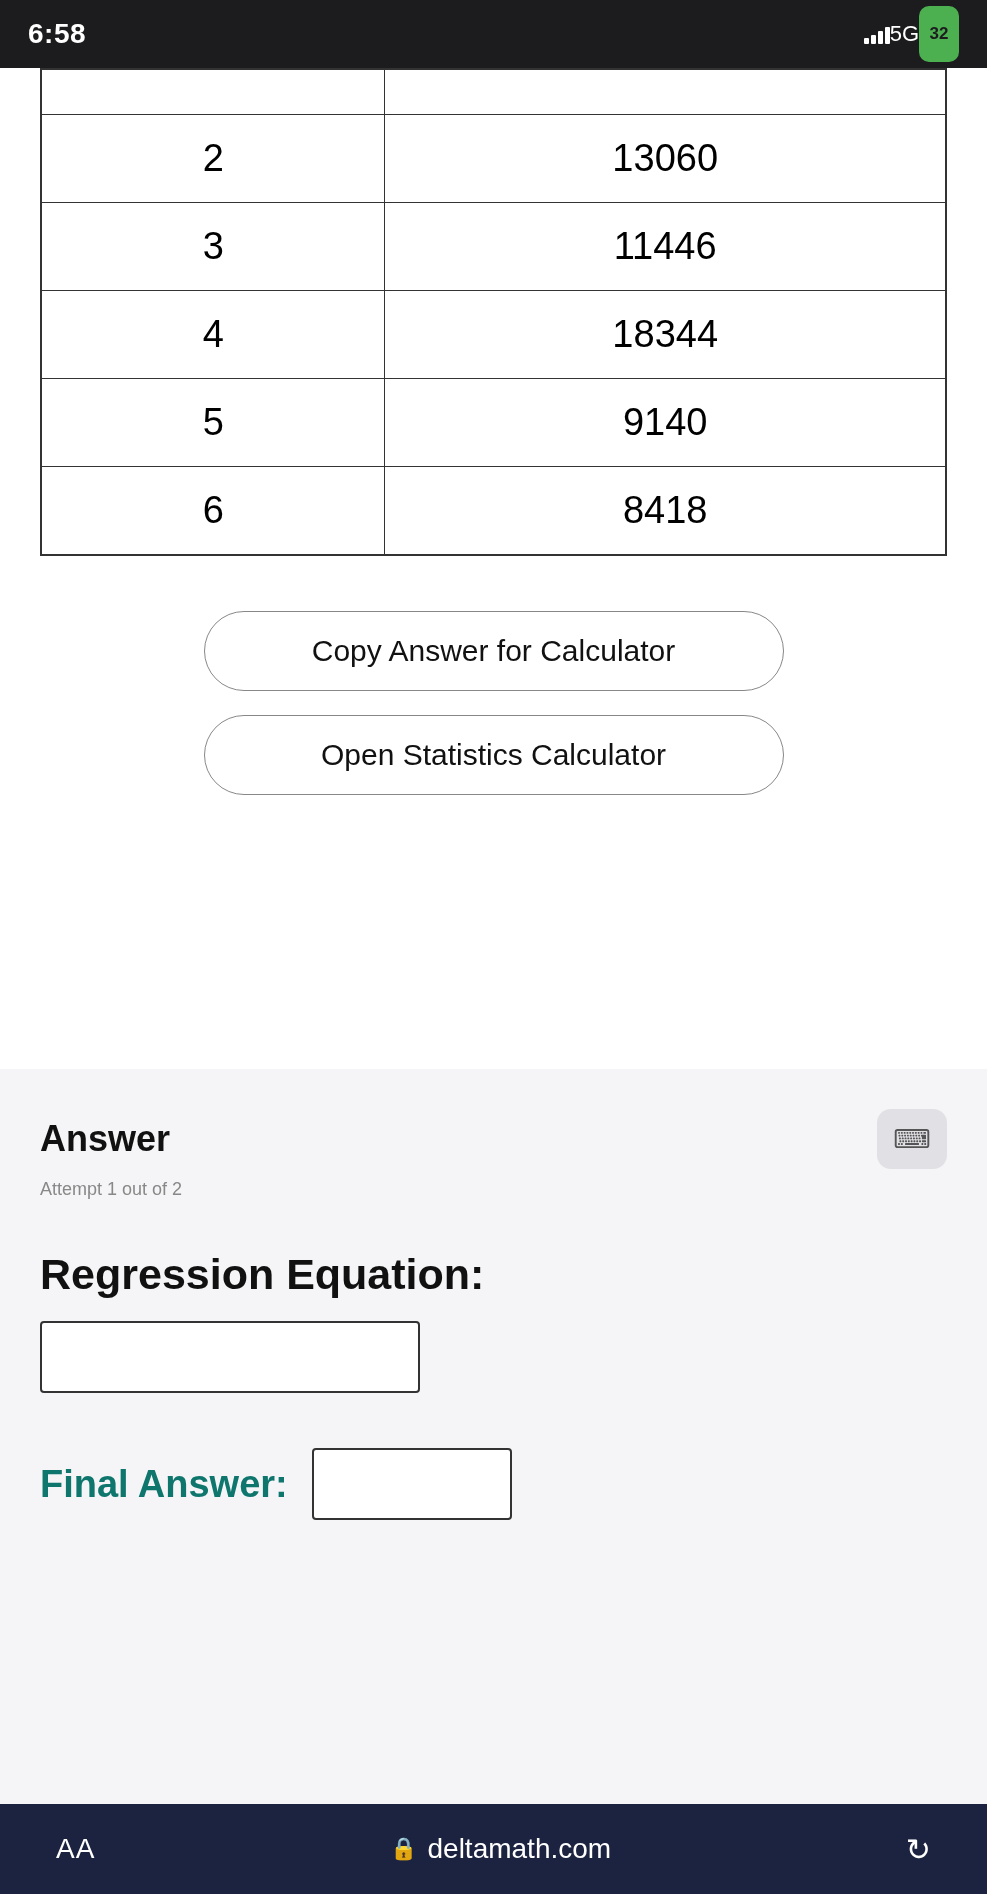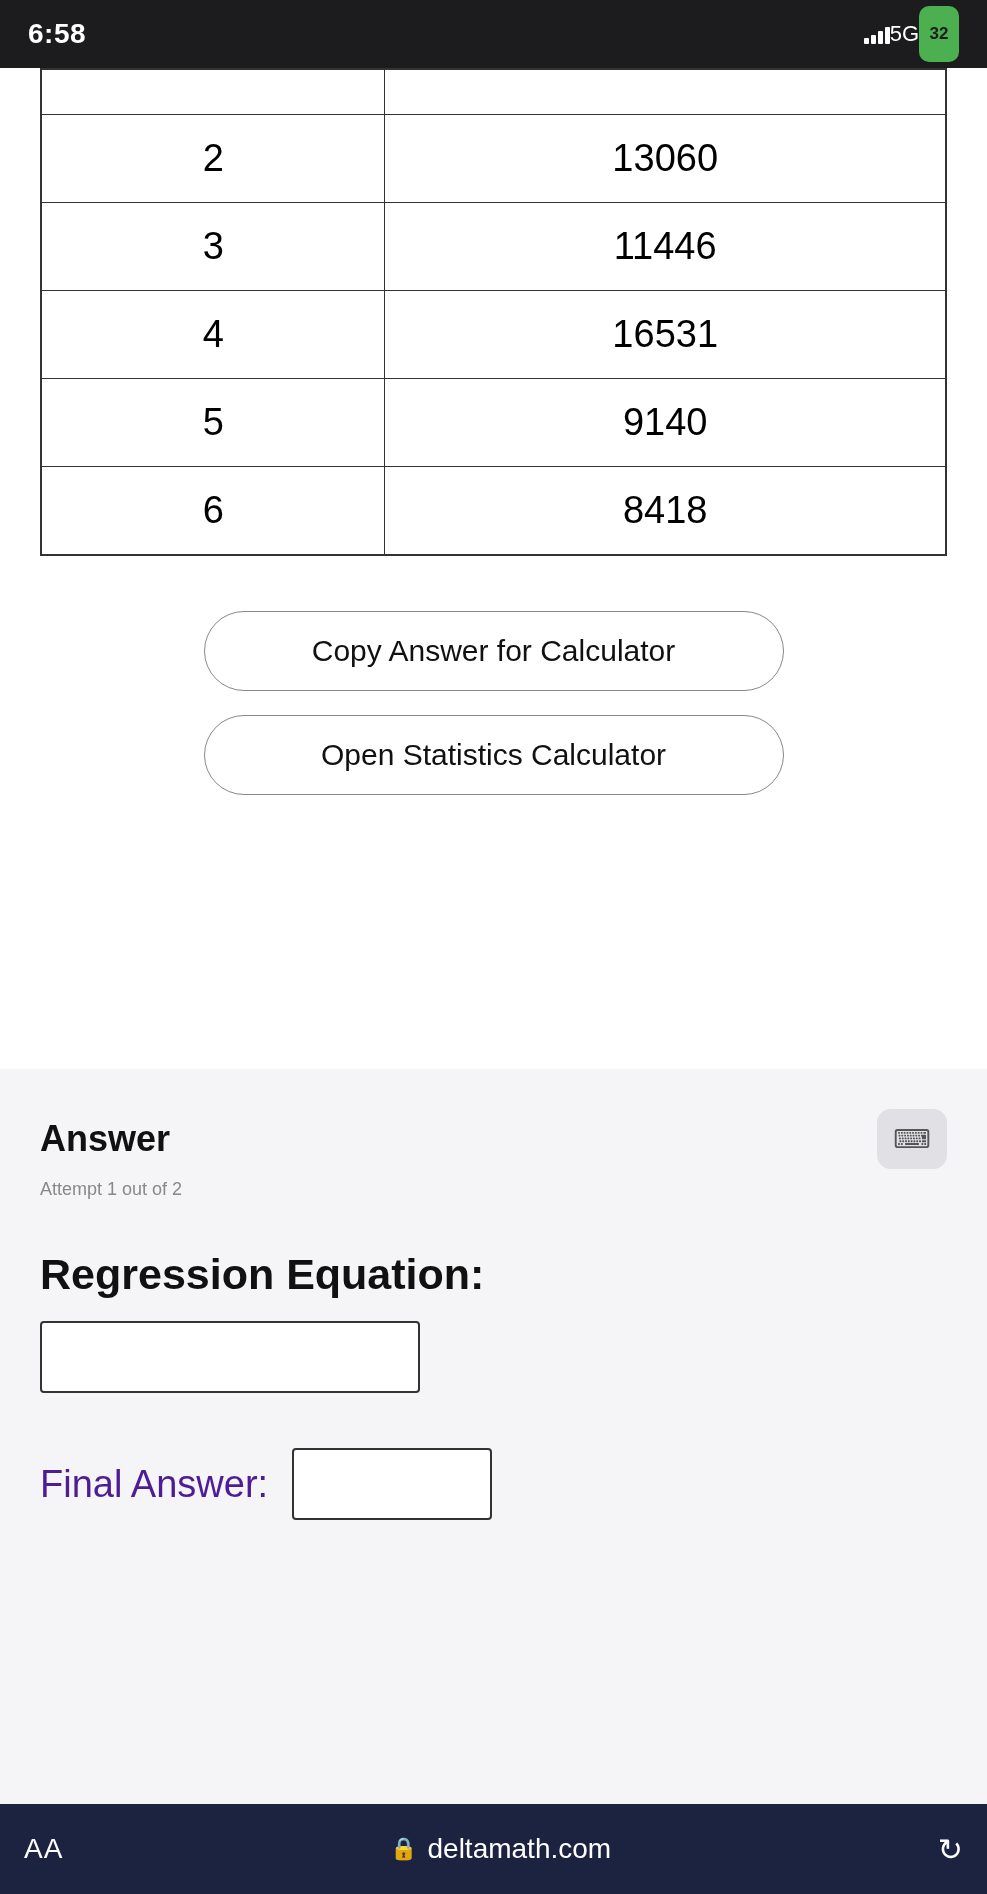--- a/index.html
+++ b/index.html
@@ -282,7 +282,7 @@
       </tr>
       <tr>
         <td>4</td>
-        <td>16531</td>
+        <td>18344</td>
       </tr>
       <tr>
         <td>5</td>

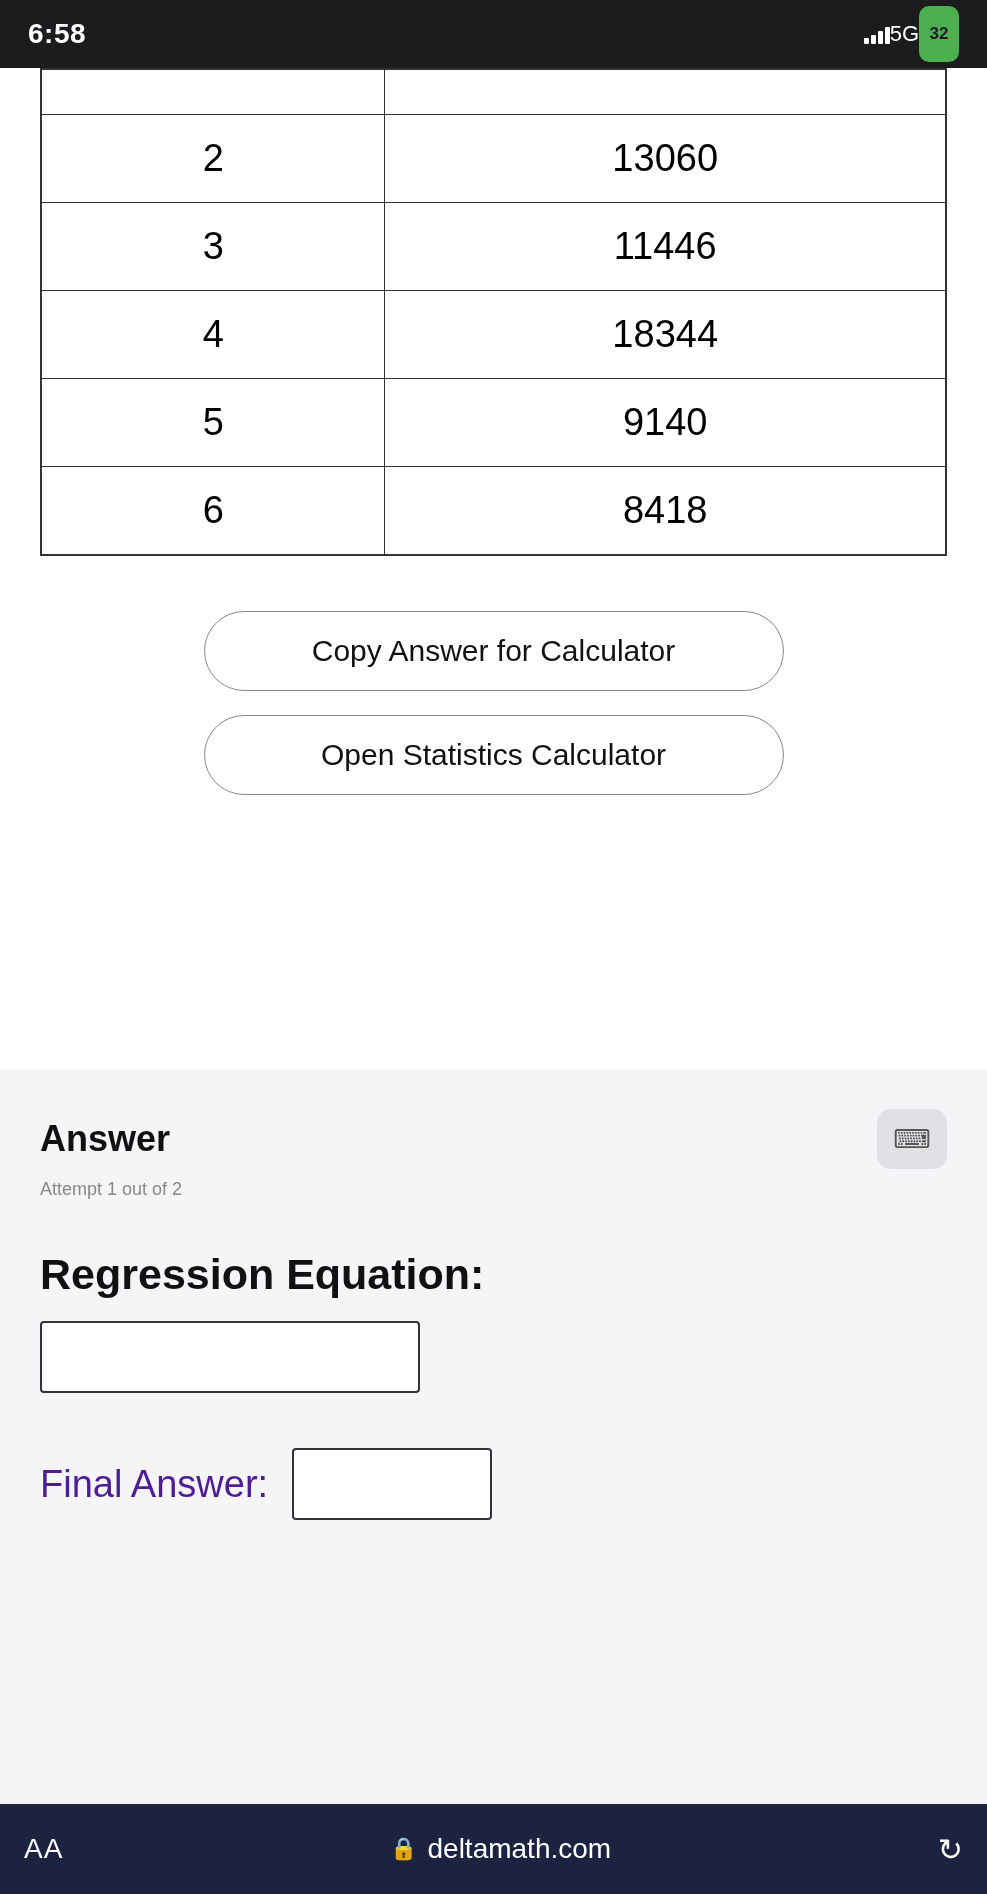--- a/index.html
+++ b/index.html
@@ -198,8 +198,8 @@
 
     .final-answer-label {
       font-size: 38px;
-      font-weight: 400;
-      color: #4c1d95;
+      font-weight: 700;
+      color: #0f766e;
     }
 
     .final-answer-input {

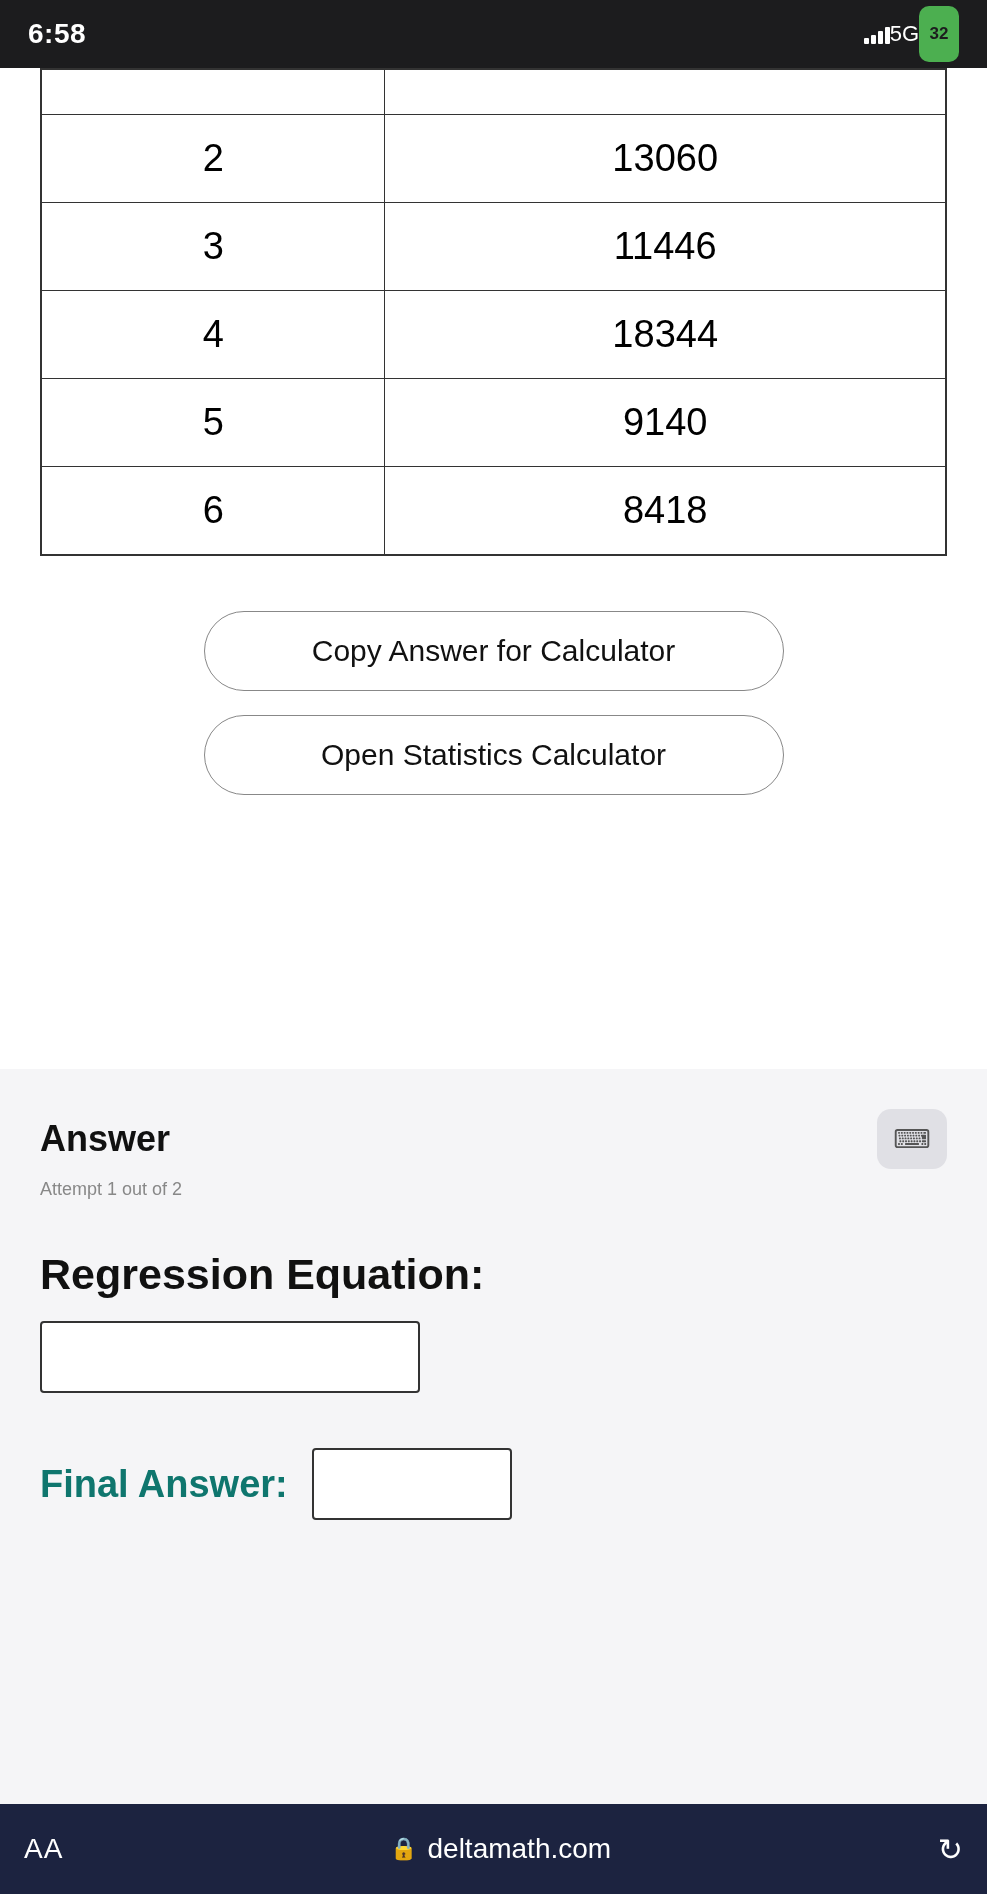--- a/index.html
+++ b/index.html
@@ -219,7 +219,7 @@
       display: flex;
       align-items: center;
       justify-content: space-between;
-      padding: 0 24px;
+      padding: 0 56px;
       flex-shrink: 0;
     }
 

